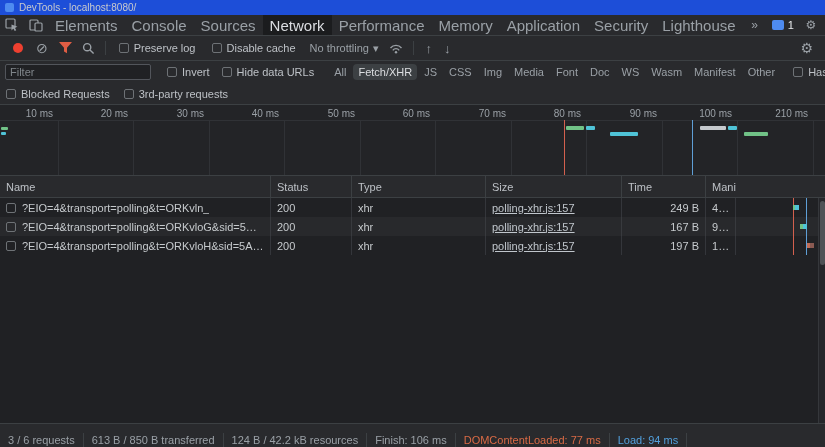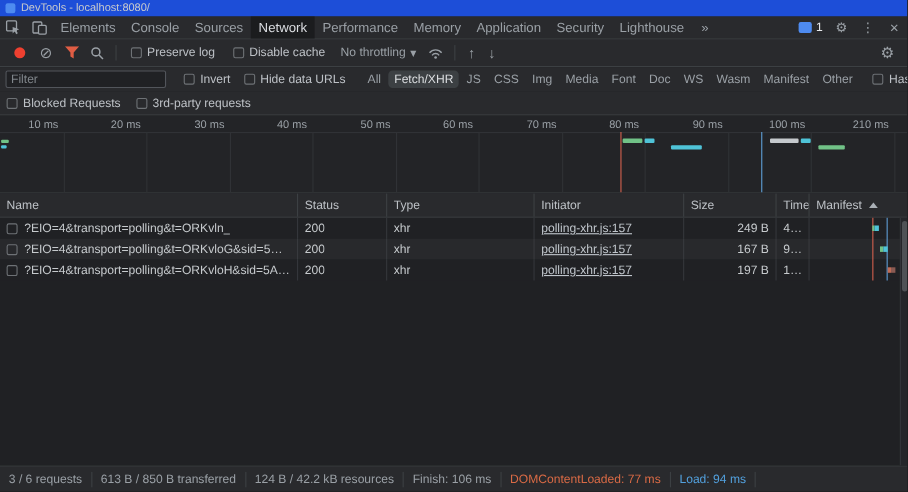--- a/index.html
+++ b/index.html
@@ -14,7 +14,7 @@
   
   .tabbar{height:21px;background:#292a2d;border-bottom:1px solid #3c4043;display:flex;align-items:stretch;flex:none;}
   .ibtn{width:24px;display:flex;align-items:center;justify-content:center;color:#9aa0a6;flex:none;font-size:12px;}
-  .tab{display:flex;align-items:center;padding:0 7px;font-size:12px;color:#9aa0a6;white-space:nowrap;}
+  .tab{display:flex;align-items:center;padding:0 7px;font-size:15px;color:#9aa0a6;white-space:nowrap;}
   .tab.active{background:#1b1c1e;color:#dbdde1;}
   .tab-right{margin-left:auto;display:flex;align-items:center;}
   .badge{display:flex;align-items:center;gap:4px;padding:0 5px;}

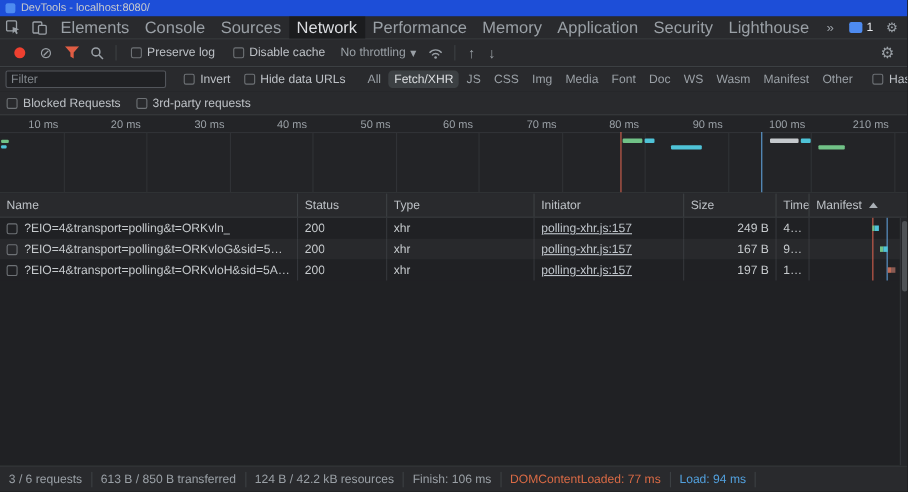--- a/index.html
+++ b/index.html
@@ -251,9 +251,6 @@
           <span class="txt">Type</span>
         </div>
         <div class="hcell">
-          <span class="txt">Initiator</span>
-        </div>
-        <div class="hcell">
           <span class="txt">Size</span>
         </div>
         <div class="hcell">

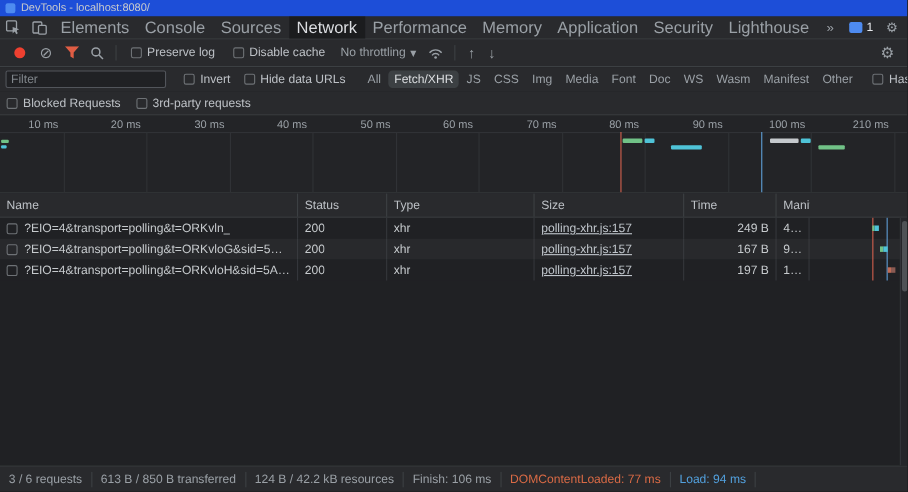--- a/index.html
+++ b/index.html
@@ -72,7 +72,7 @@
   .scroll-thumb{position:absolute;top:3px;left:1px;width:5px;height:64px;background:#4f5256;border-radius:2.5px;}
 
   
-  .statusbar{height:24px;background:#292a2d;border-top:1px solid #3c4043;display:flex;align-items:center;flex:none;overflow:hidden;}
+  .statusbar{height:24px;background:#292a2d;border-top:1px solid #3c4043;display:flex;align-items:flex-end;flex:none;overflow:hidden;}
   .status-item{font-size:11px;color:#9aa0a6;padding:0 8px;border-right:1px solid #3c4043;height:14px;line-height:14px;white-space:nowrap;}
   svg{display:block;}
 </style>

